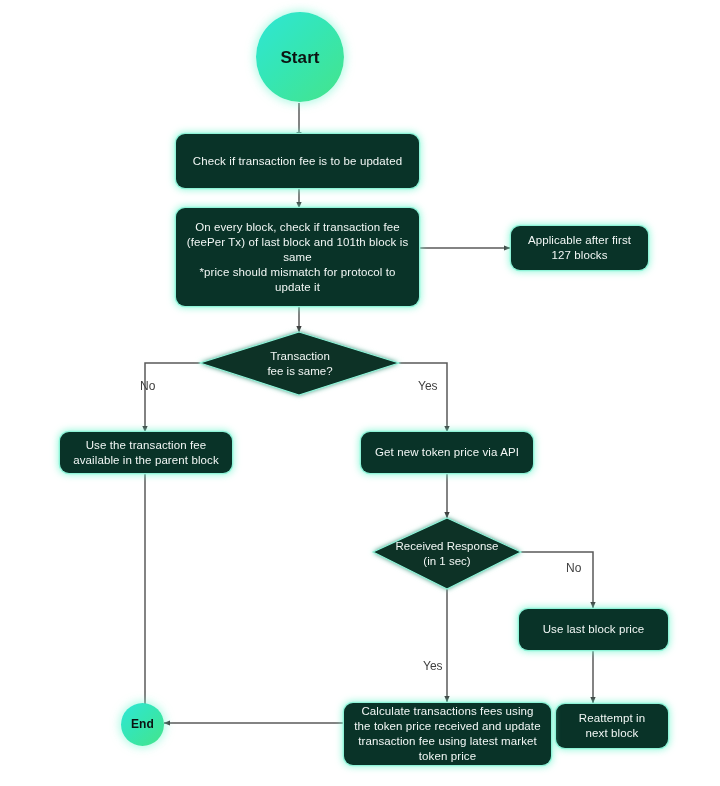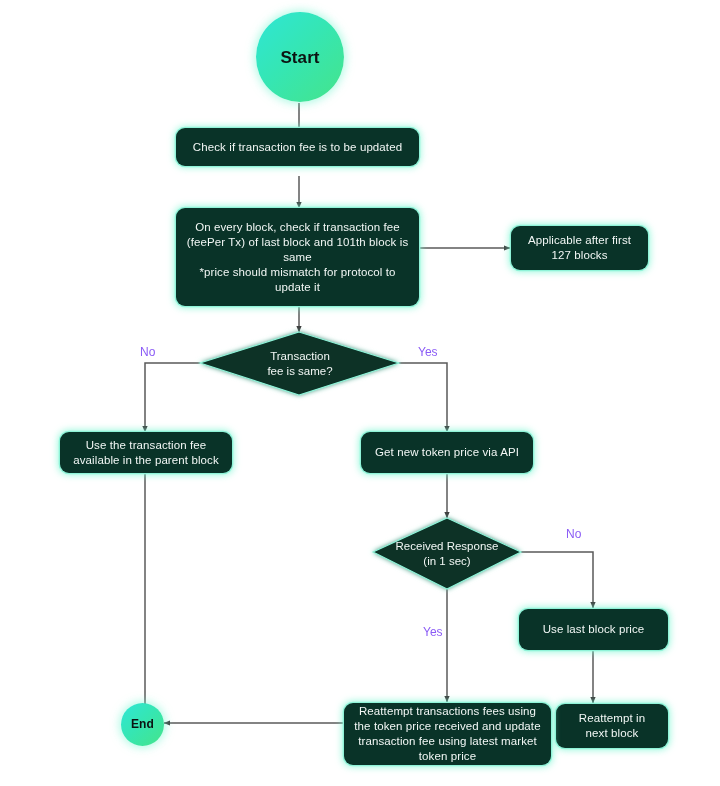--- a/index.html
+++ b/index.html
@@ -134,7 +134,7 @@
     <span>Start</span>
   </div>
 
-  <div class="node proc" style="left:176px; top:128px; width:243px; height:38px;text-align:right;">
+  <div class="node proc" style="left:176px; top:134px; width:243px; height:54px;text-align:right;">
     <span class="nl">Check if transaction fee is to be updated</span>
   </div>
 

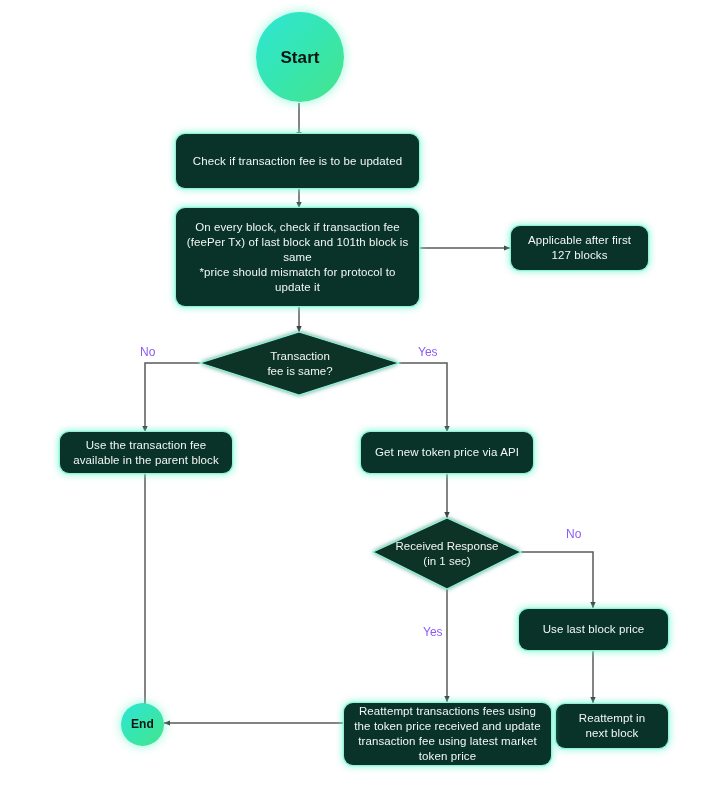--- a/index.html
+++ b/index.html
@@ -69,9 +69,10 @@
   .edge-label {
     position: absolute;
     font-size: 12px;
-    color: #8b5cf6;
+    color: #404040;
     font-family: "Liberation Sans", sans-serif;
     white-space: nowrap;
+    margin-top: 34px;
   }
   .nl { white-space: pre-line; }
 </style>

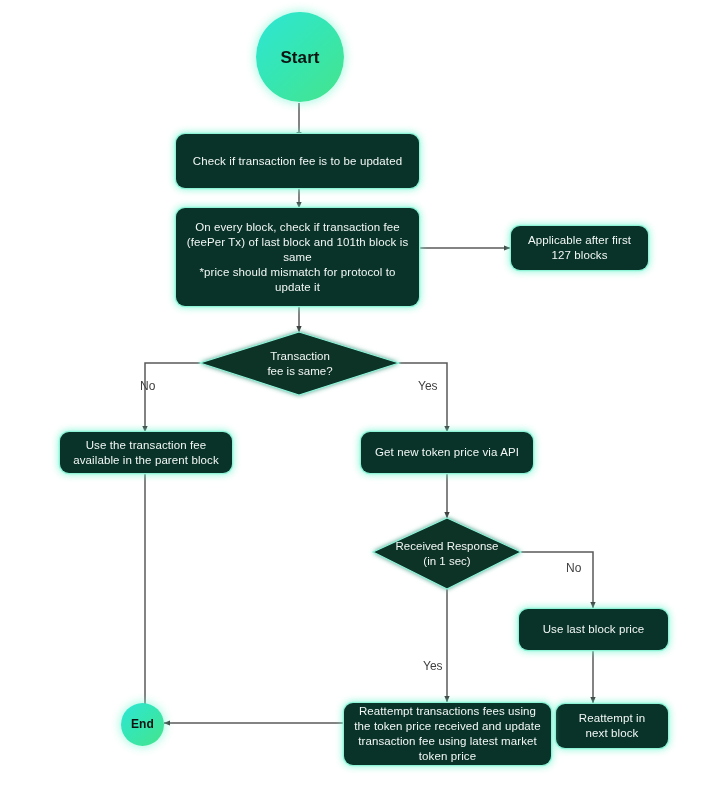--- a/index.html
+++ b/index.html
@@ -178,7 +178,7 @@
   </div>
 
   <div class="node proc" style="left:344px; top:703px; width:207px; height:62px;">
-    <span class="nl">Reattempt transactions fees using the token price received and update transaction fee using latest market token price</span>
+    <span class="nl">Calculate transactions fees using the token price received and update transaction fee using latest market token price</span>
   </div>
 
   <div class="node terminal small" style="left:121px; top:703px; width:43px; height:43px;">

